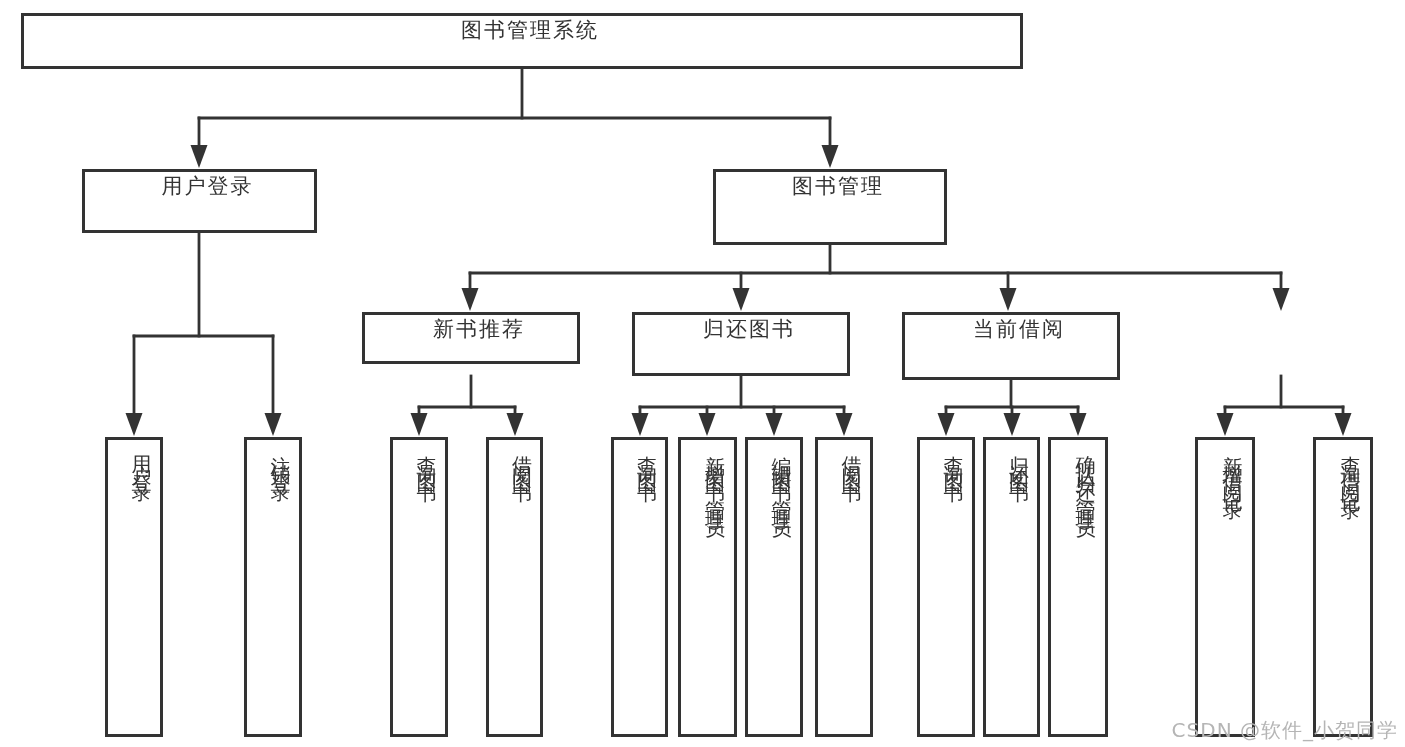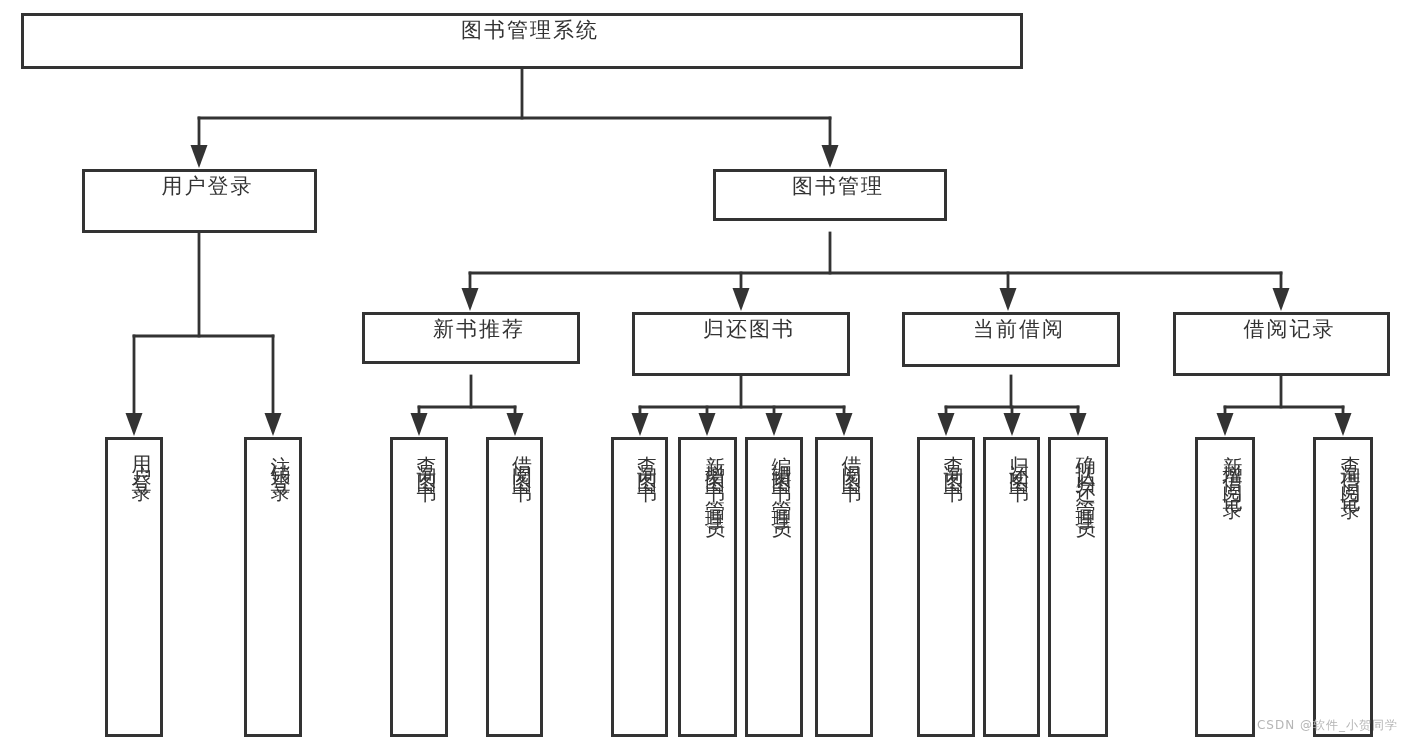--- a/index.html
+++ b/index.html
@@ -123,7 +123,7 @@
   <div class="node h" style="left:82px;top:169px;width:235px;height:64px">
     <span>用户登录</span>
   </div>
-  <div class="node h" style="left:713px;top:169px;width:234px;height:52px">
+  <div class="node h" style="left:713px;top:169px;width:234px;height:76px">
     <span>图书管理</span>
   </div>
 

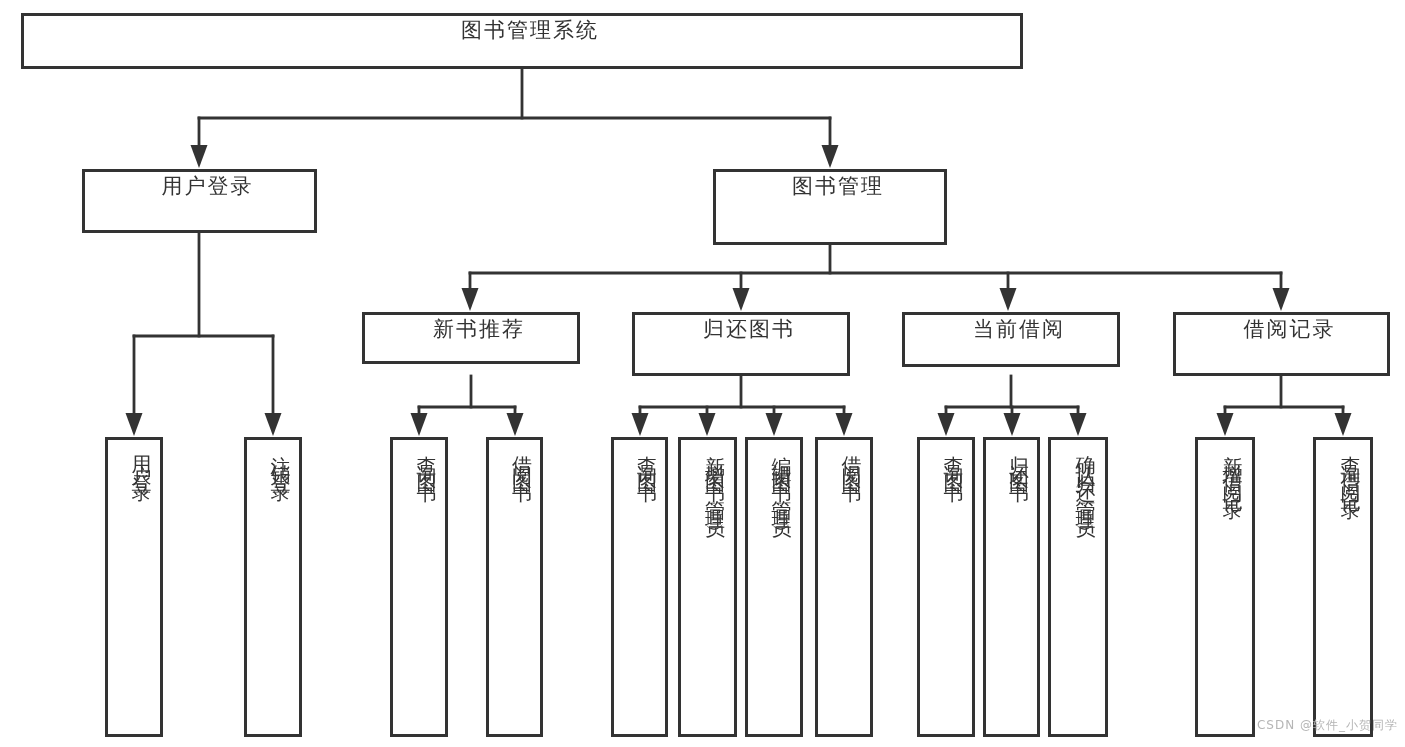--- a/index.html
+++ b/index.html
@@ -133,7 +133,7 @@
   <div class="node h" style="left:632px;top:312px;width:218px;height:64px">
     <span>归还图书</span>
   </div>
-  <div class="node h" style="left:902px;top:312px;width:218px;height:55px">
+  <div class="node h" style="left:902px;top:312px;width:218px;height:68px">
     <span>当前借阅</span>
   </div>
   <div class="node h" style="left:1173px;top:312px;width:217px;height:64px">

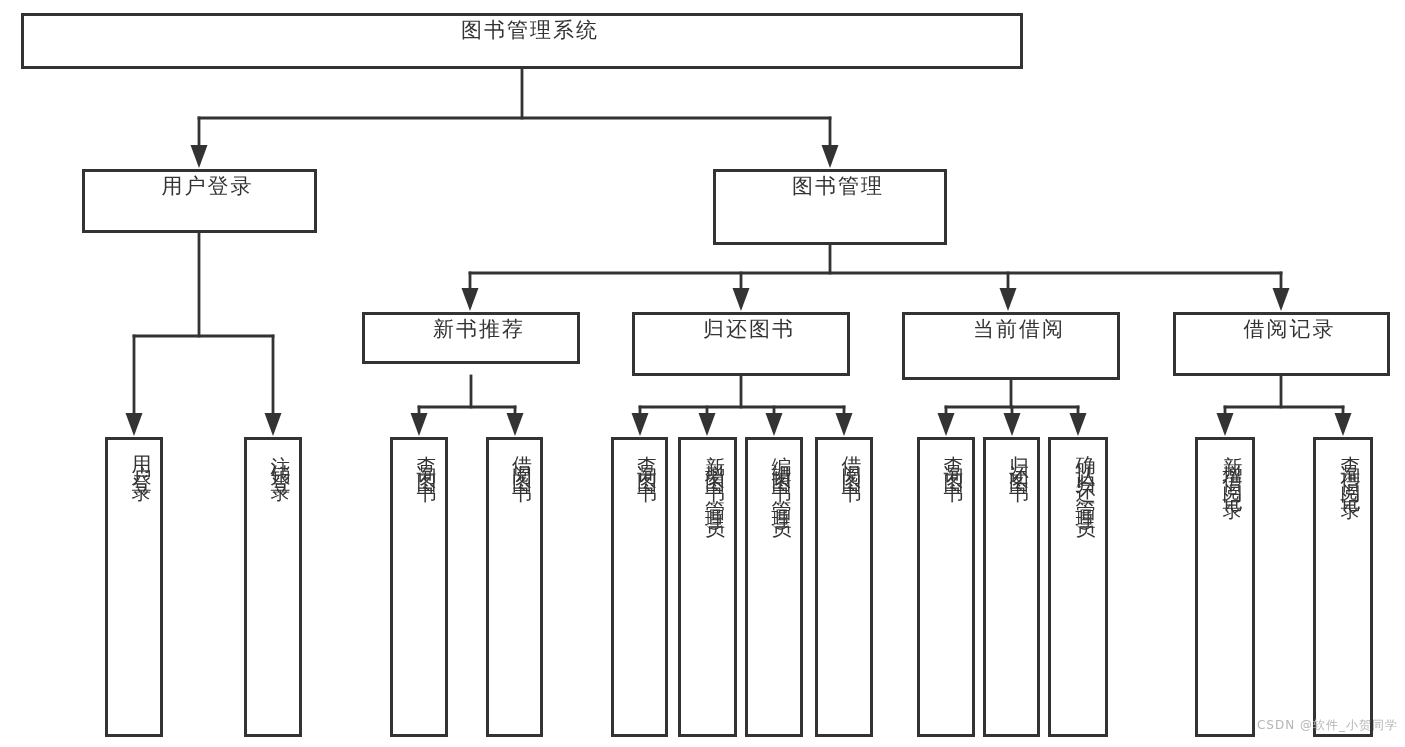--- a/index.html
+++ b/index.html
@@ -136,9 +136,6 @@
   <div class="node h" style="left:902px;top:312px;width:218px;height:68px">
     <span>当前借阅</span>
   </div>
-  <div class="node h" style="left:1173px;top:312px;width:217px;height:64px">
-    <span>借阅记录</span>
-  </div>
 
   <div class="node v" style="left:105px;top:437px;width:58px;height:300px">
     <span>用户登录</span>

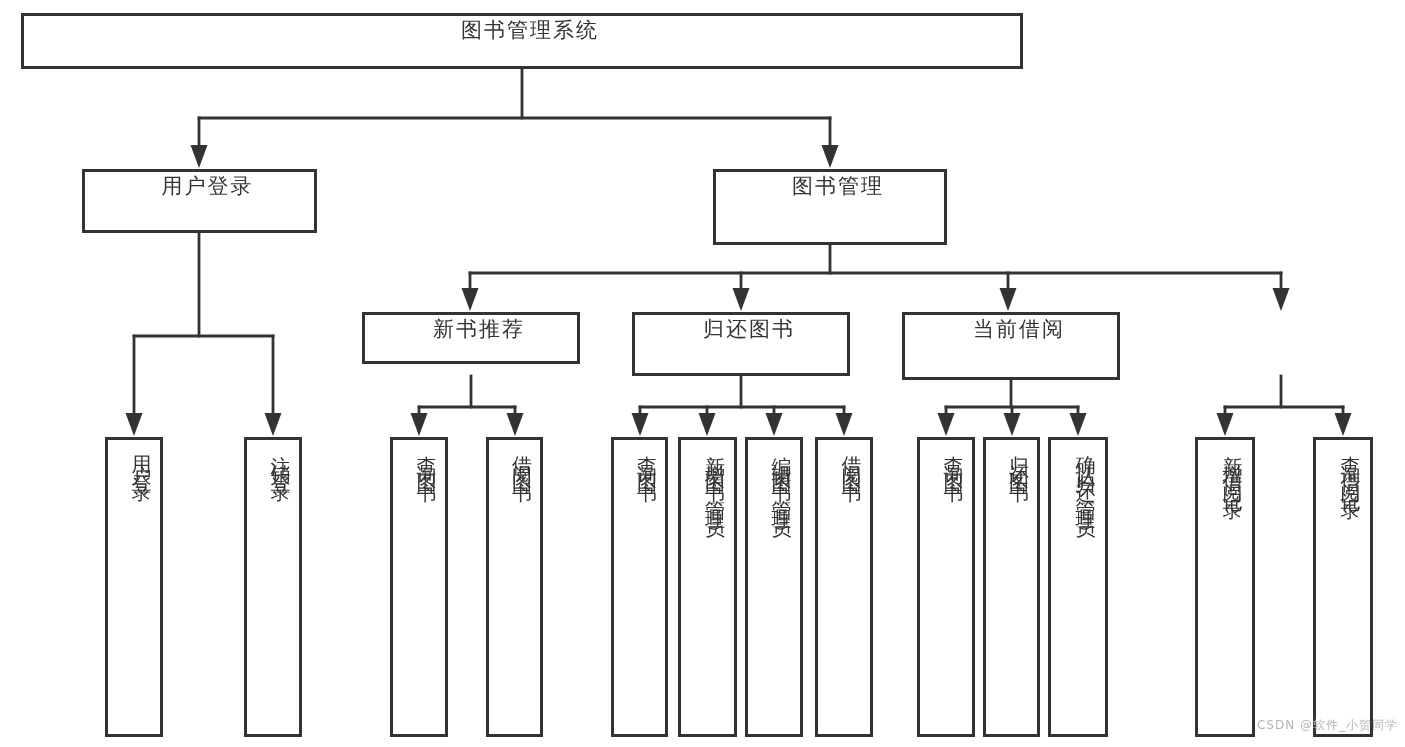--- a/index.html
+++ b/index.html
@@ -31,7 +31,7 @@
   }
   .watermark{
     position:absolute;right:7px;top:717px;
-    font-size:12px;letter-spacing:1px;
+    font-size:20px;letter-spacing:1px;
     color:var(--watermark);white-space:nowrap;
   }
 </style>

